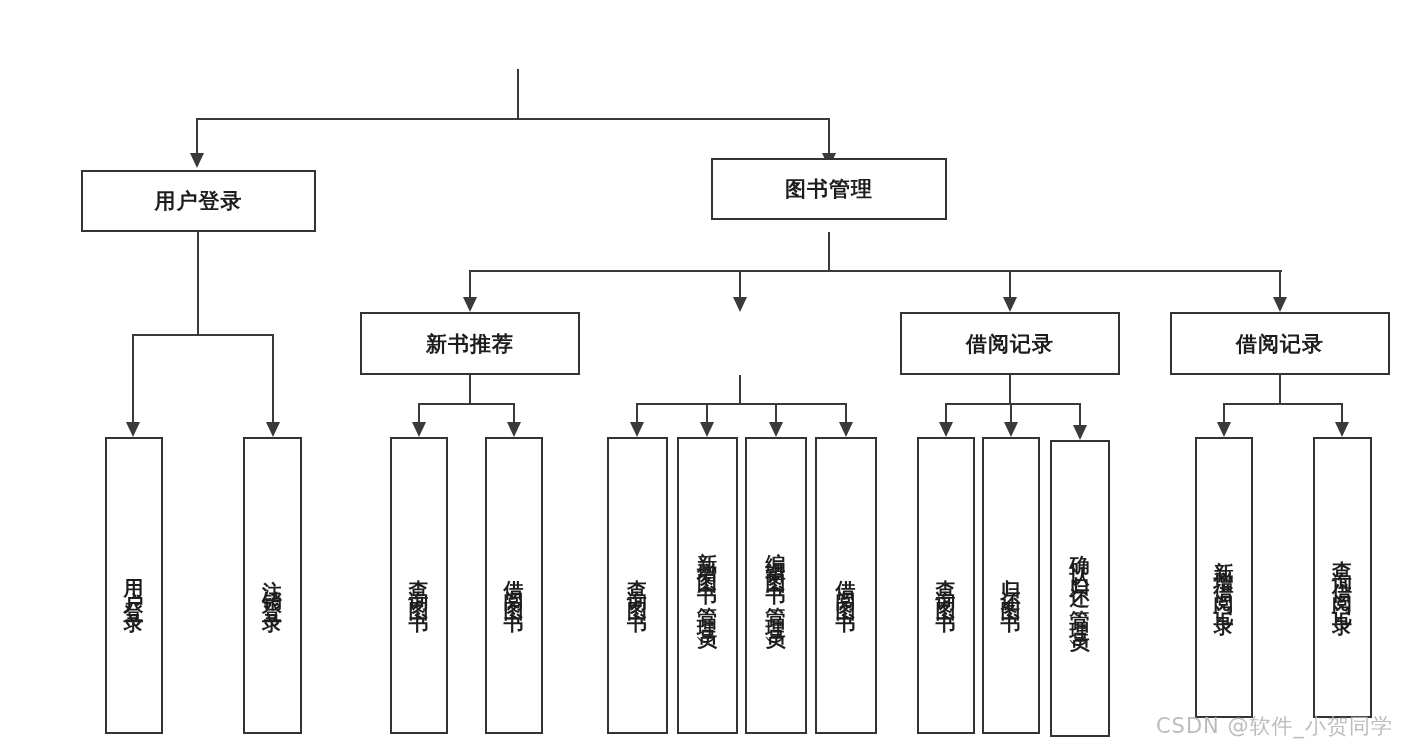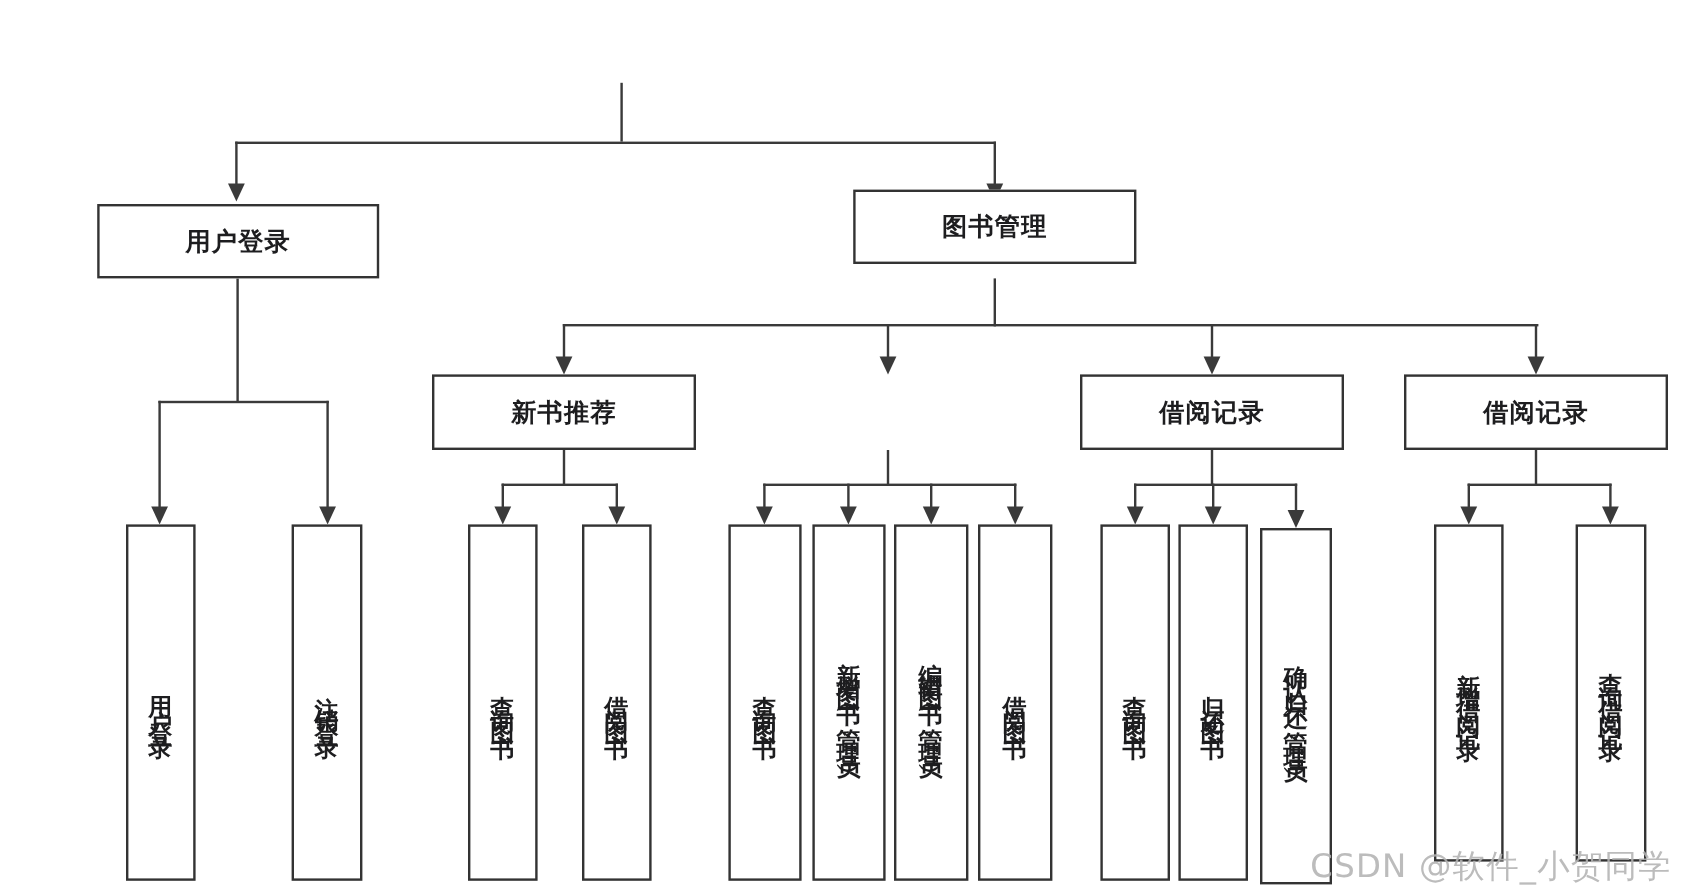--- a/index.html
+++ b/index.html
@@ -34,7 +34,7 @@
   }
   .watermark {
     position:absolute; right:12px; bottom:7px;
-    font-size:27px; letter-spacing:1px;
+    font-size:21px; letter-spacing:1px;
     color:var(--watermark,#b5b5b5); opacity:.88;
     z-index:5; white-space:nowrap;margin-top:16px;
   }

